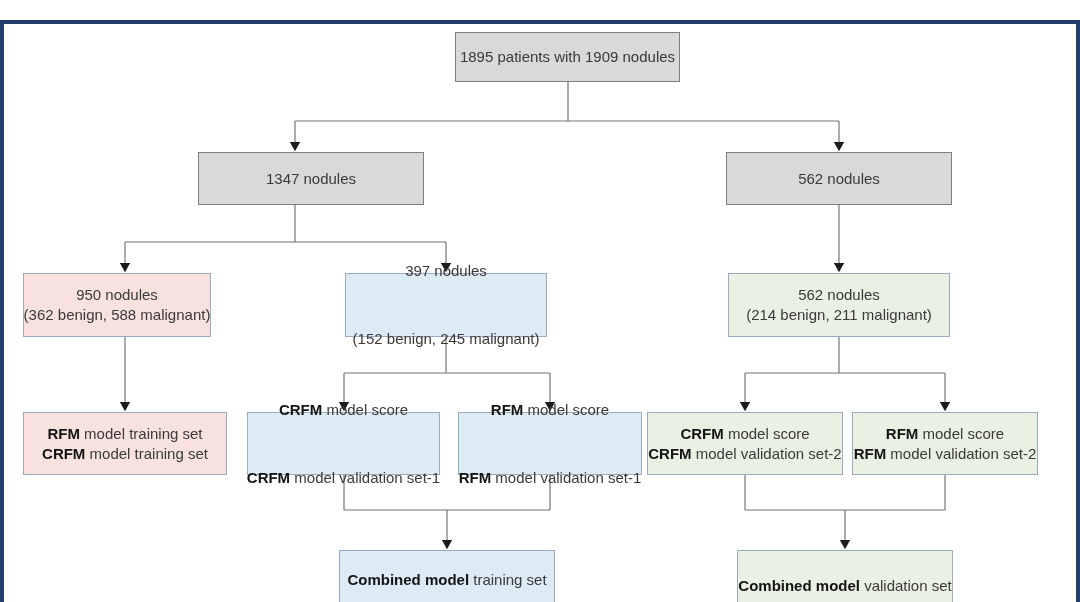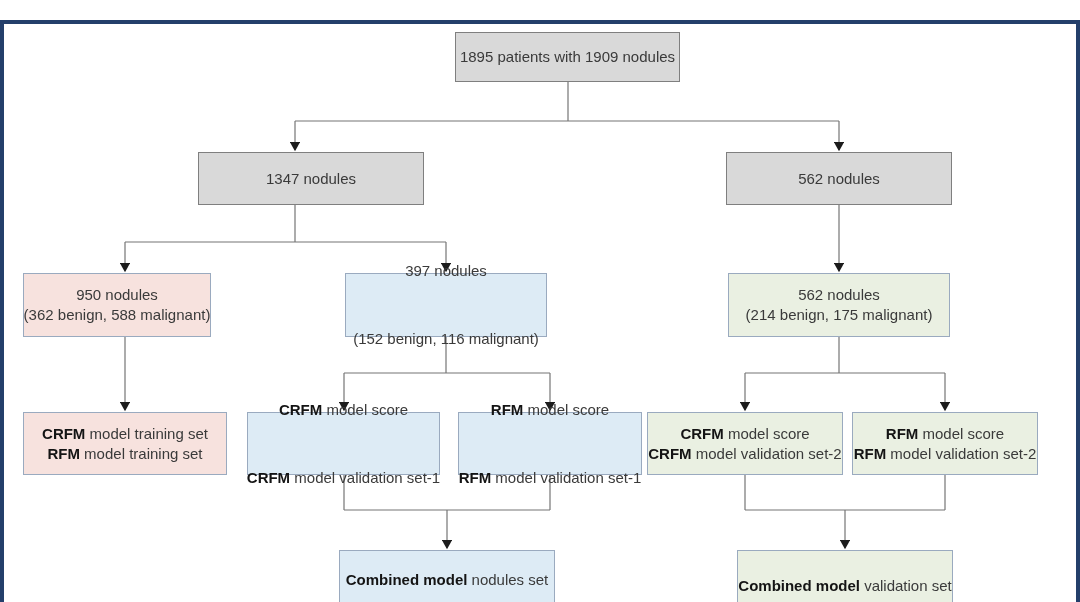--- a/index.html
+++ b/index.html
@@ -118,7 +118,7 @@
   </div>
   <div class="node green" style="left:728px;top:253px;width:222px;height:64px">
     <div class="ln">562 nodules</div>
-    <div class="ln">(214 benign, 175 malignant)</div>
+    <div class="ln">(214 benign, 211 malignant)</div>
   </div>
 
   <div class="node pink" style="left:23px;top:392px;width:204px;height:63px">

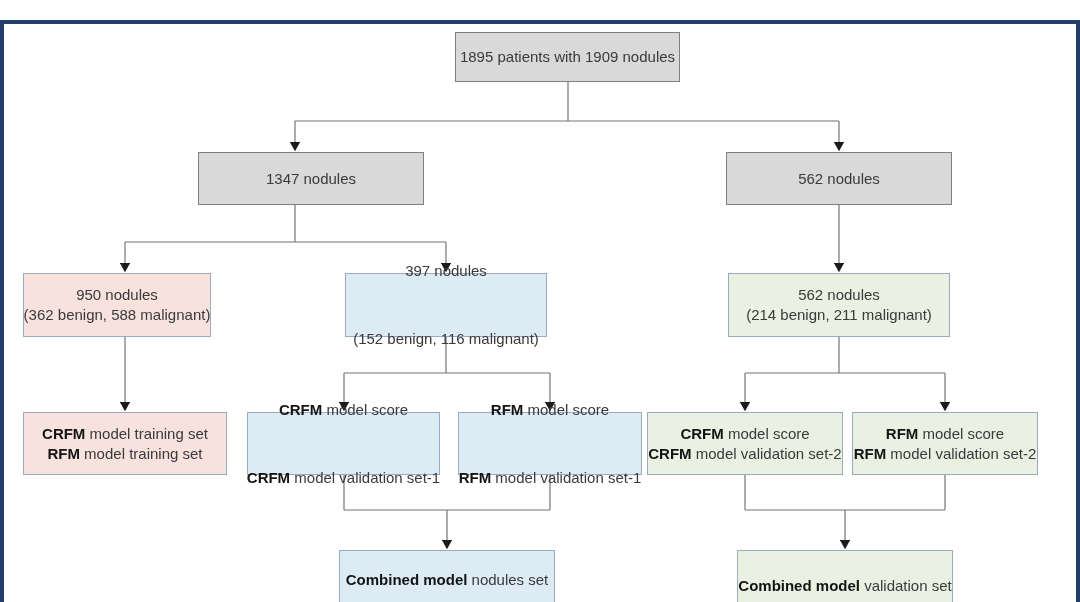--- a/index.html
+++ b/index.html
@@ -114,7 +114,7 @@
   </div>
   <div class="node blue" style="left:345px;top:253px;width:202px;height:64px">
     <div class="ln">397 nodules</div>
-    <div class="ln">(152 benign, 116 malignant)</div>
+    <div class="ln">(152 benign, 245 malignant)</div>
   </div>
   <div class="node green" style="left:728px;top:253px;width:222px;height:64px">
     <div class="ln">562 nodules</div>

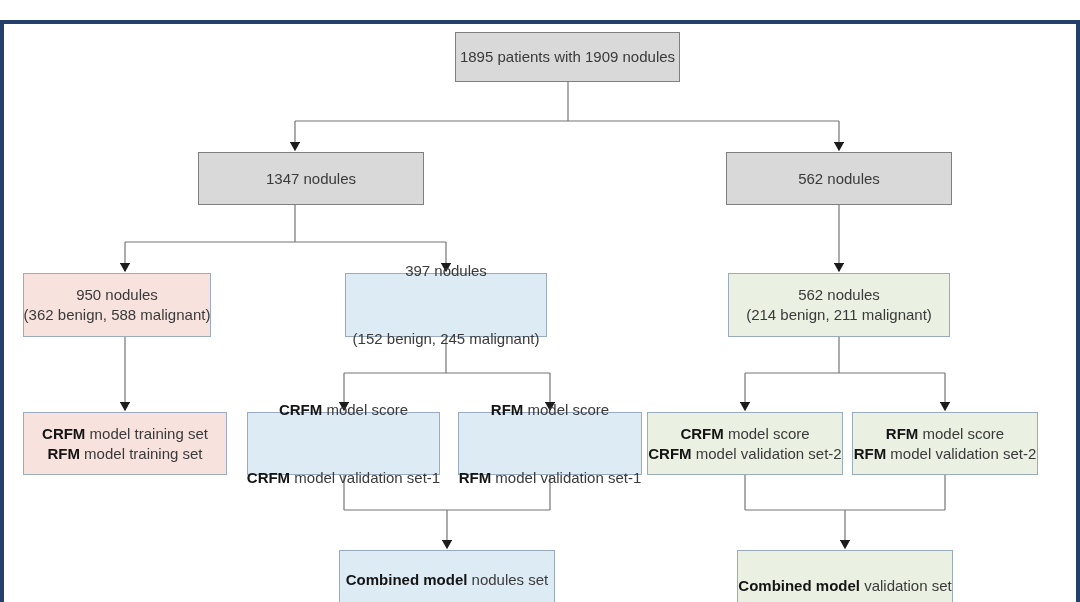--- a/index.html
+++ b/index.html
@@ -122,8 +122,8 @@
   </div>
 
   <div class="node pink" style="left:23px;top:392px;width:204px;height:63px">
+    <div class="ln"><b>RFM</b><span> model training set</span></div>
     <div class="ln"><b>CRFM</b><span> model training set</span></div>
-    <div class="ln"><b>RFM</b><span> model training set</span></div>
   </div>
   <div class="node blue" style="left:247px;top:392px;width:193px;height:63px">
     <div class="ln"><b>CRFM</b><span> model score</span></div>

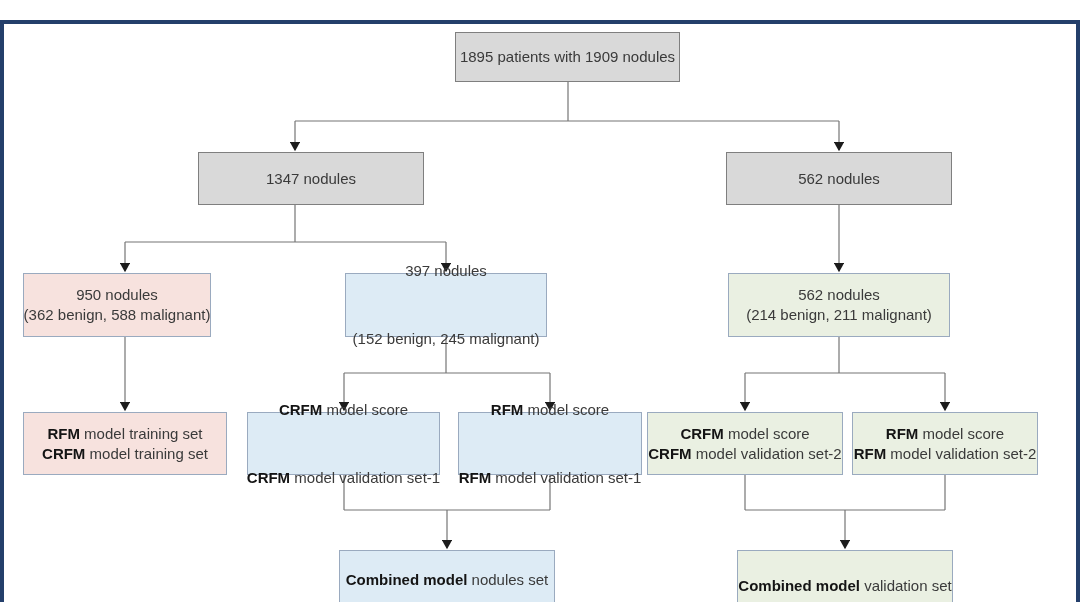--- a/index.html
+++ b/index.html
@@ -143,7 +143,7 @@
   </div>
 
   <div class="node blue" style="left:339px;top:530px;width:216px;height:60px">
-    <div class="ln"><b>Combined model</b><span> nodules set</span></div>
+    <div class="ln"><b>Combined model</b><span> training set</span></div>
   </div>
   <div class="node green" style="left:737px;top:530px;width:216px;height:72px">
     <div class="ln"><b>Combined model</b><span> validation set</span></div>

